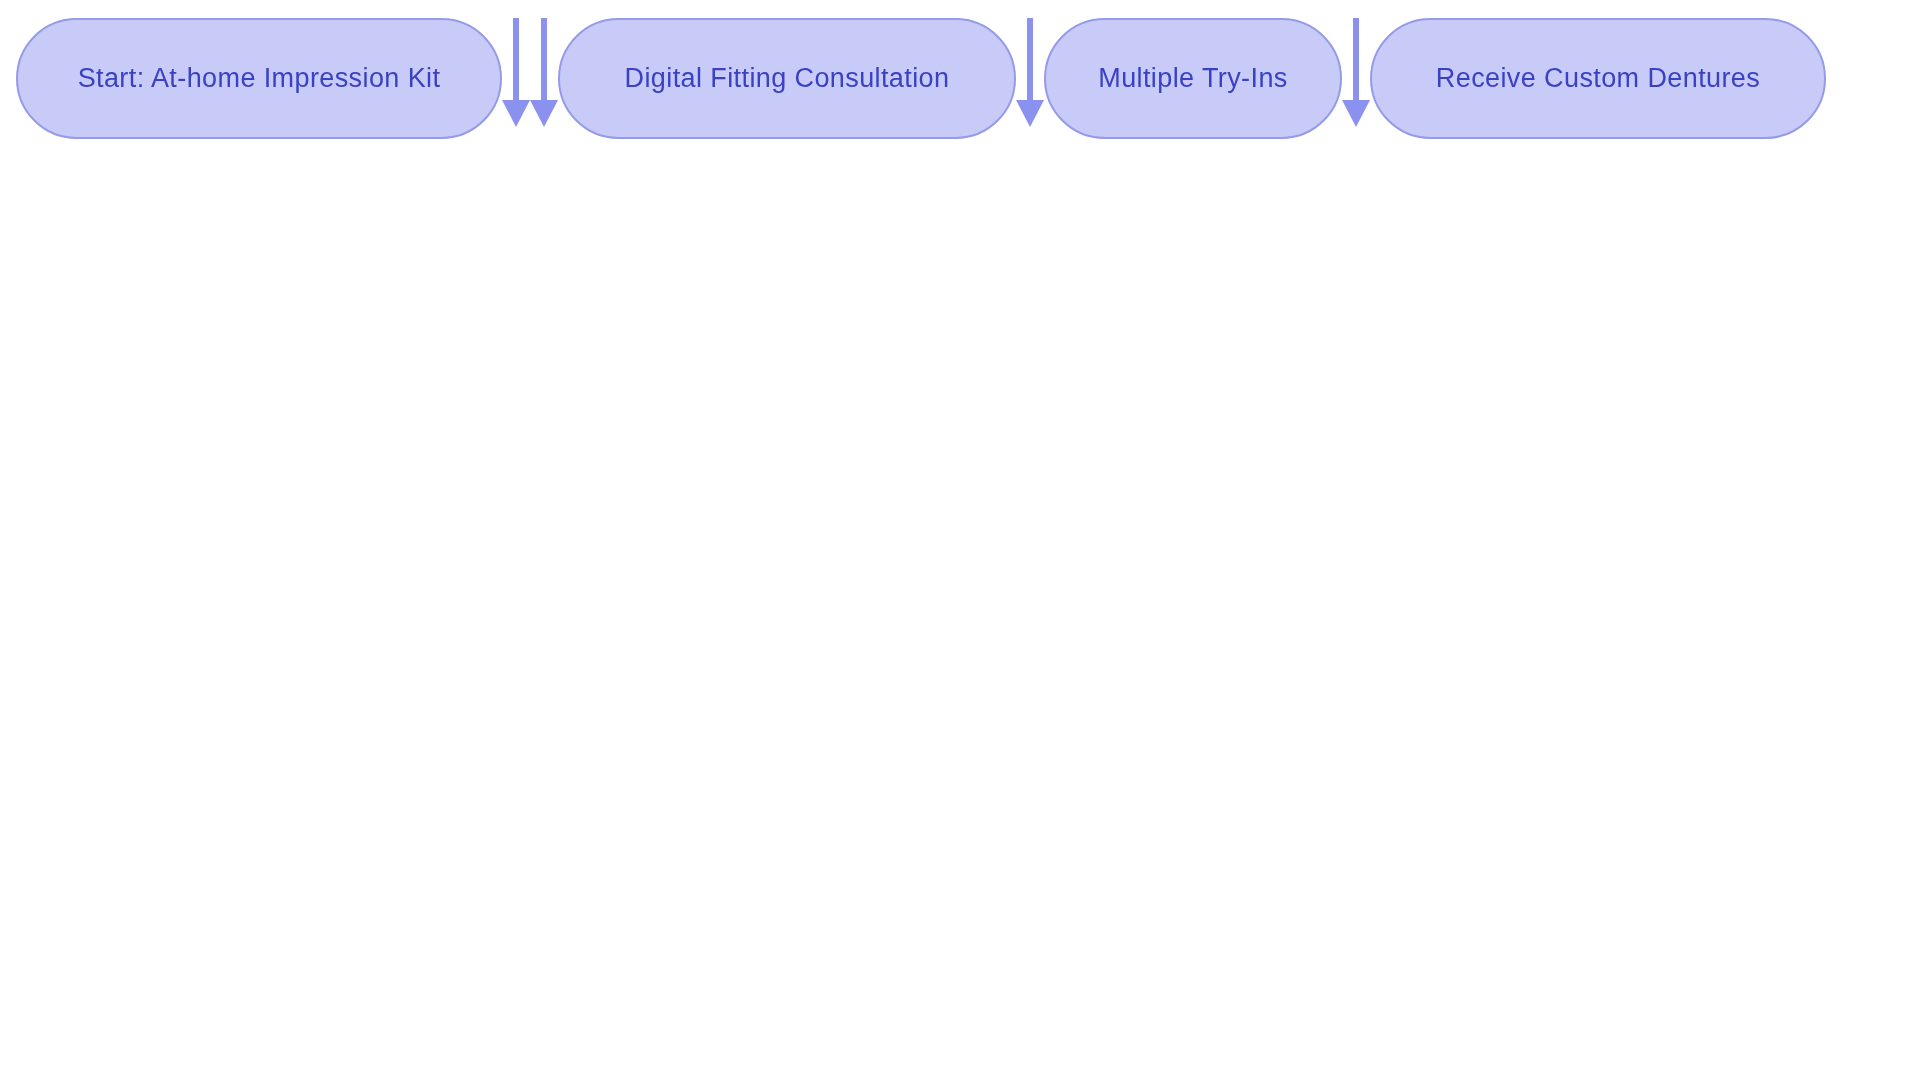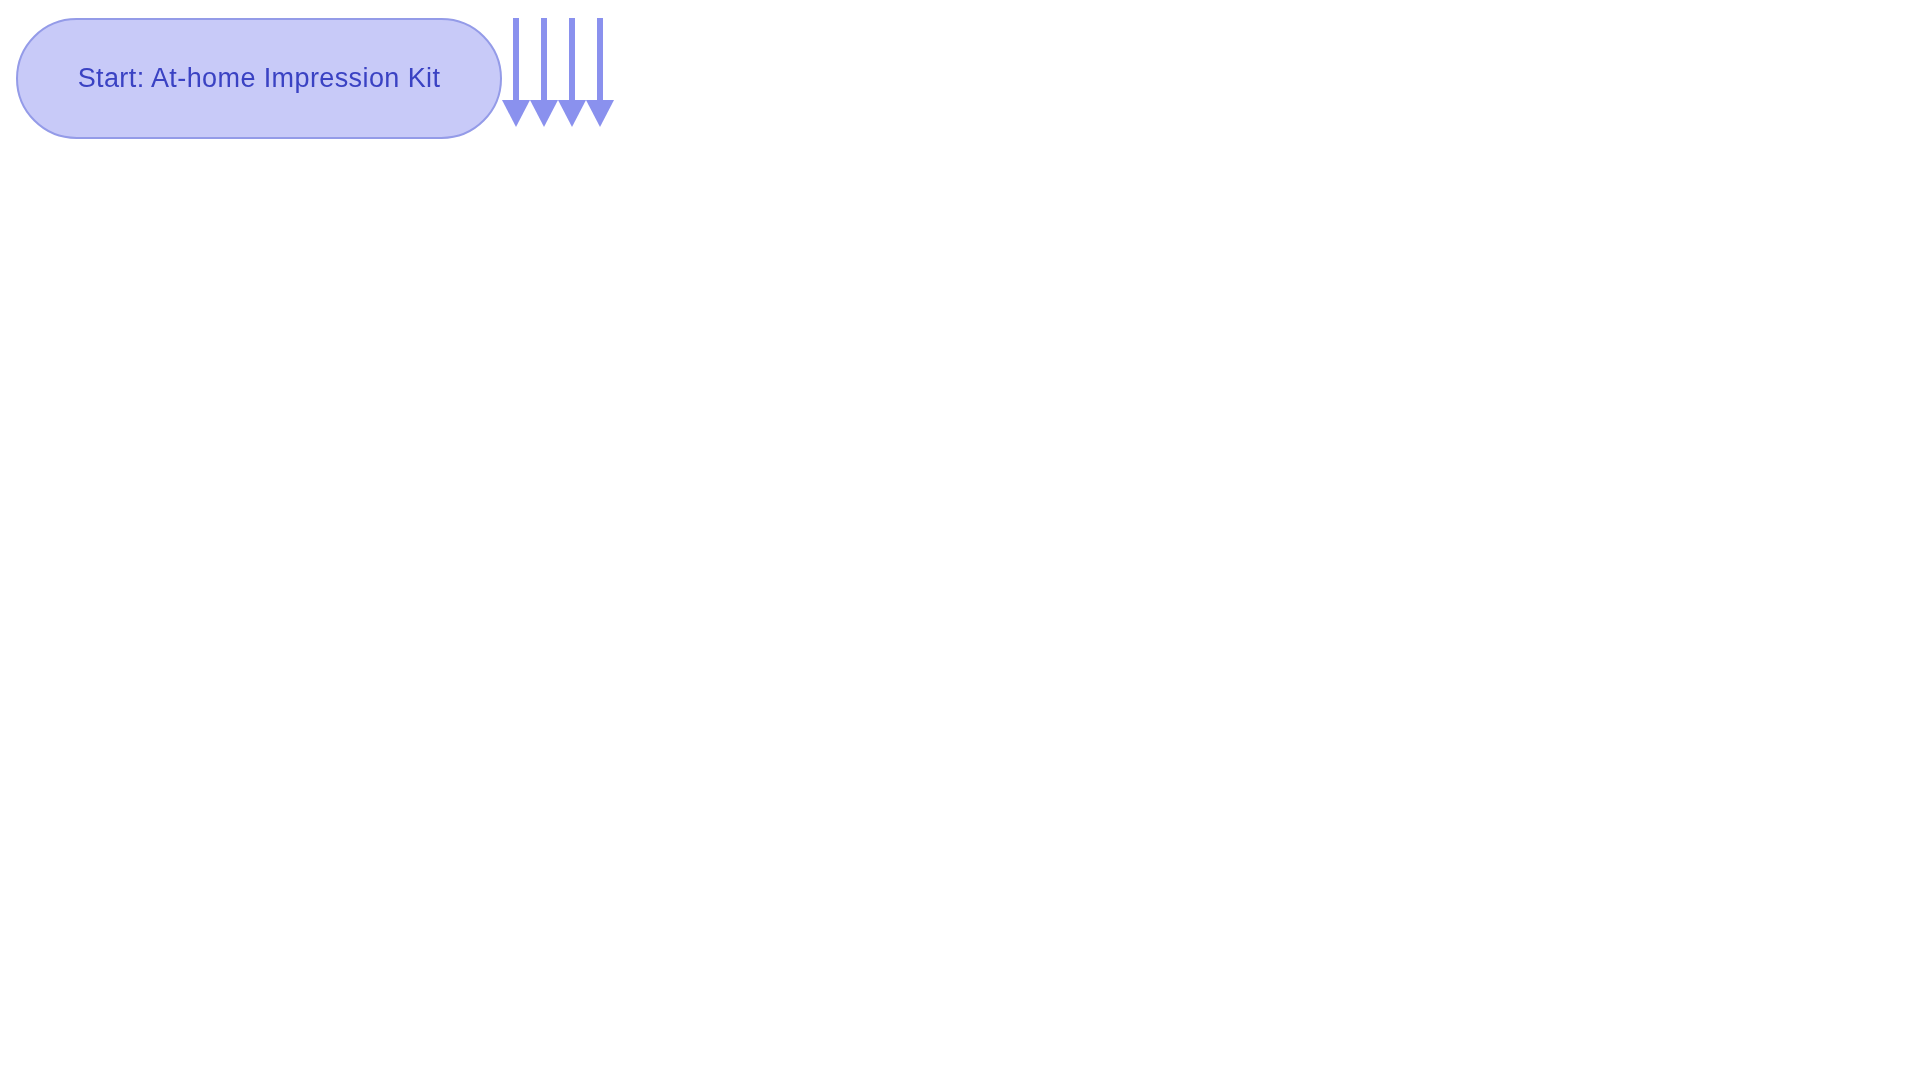--- a/index.html
+++ b/index.html
@@ -77,6 +77,9 @@
       </svg>
     </div>
 
+    <div class="flow-node w3">
+      <span>Digital Fitting Consultation</span>
+    </div>
 
     <div class="connector">
       <svg width="28" height="109" viewBox="0 0 28 109" aria-hidden="true">

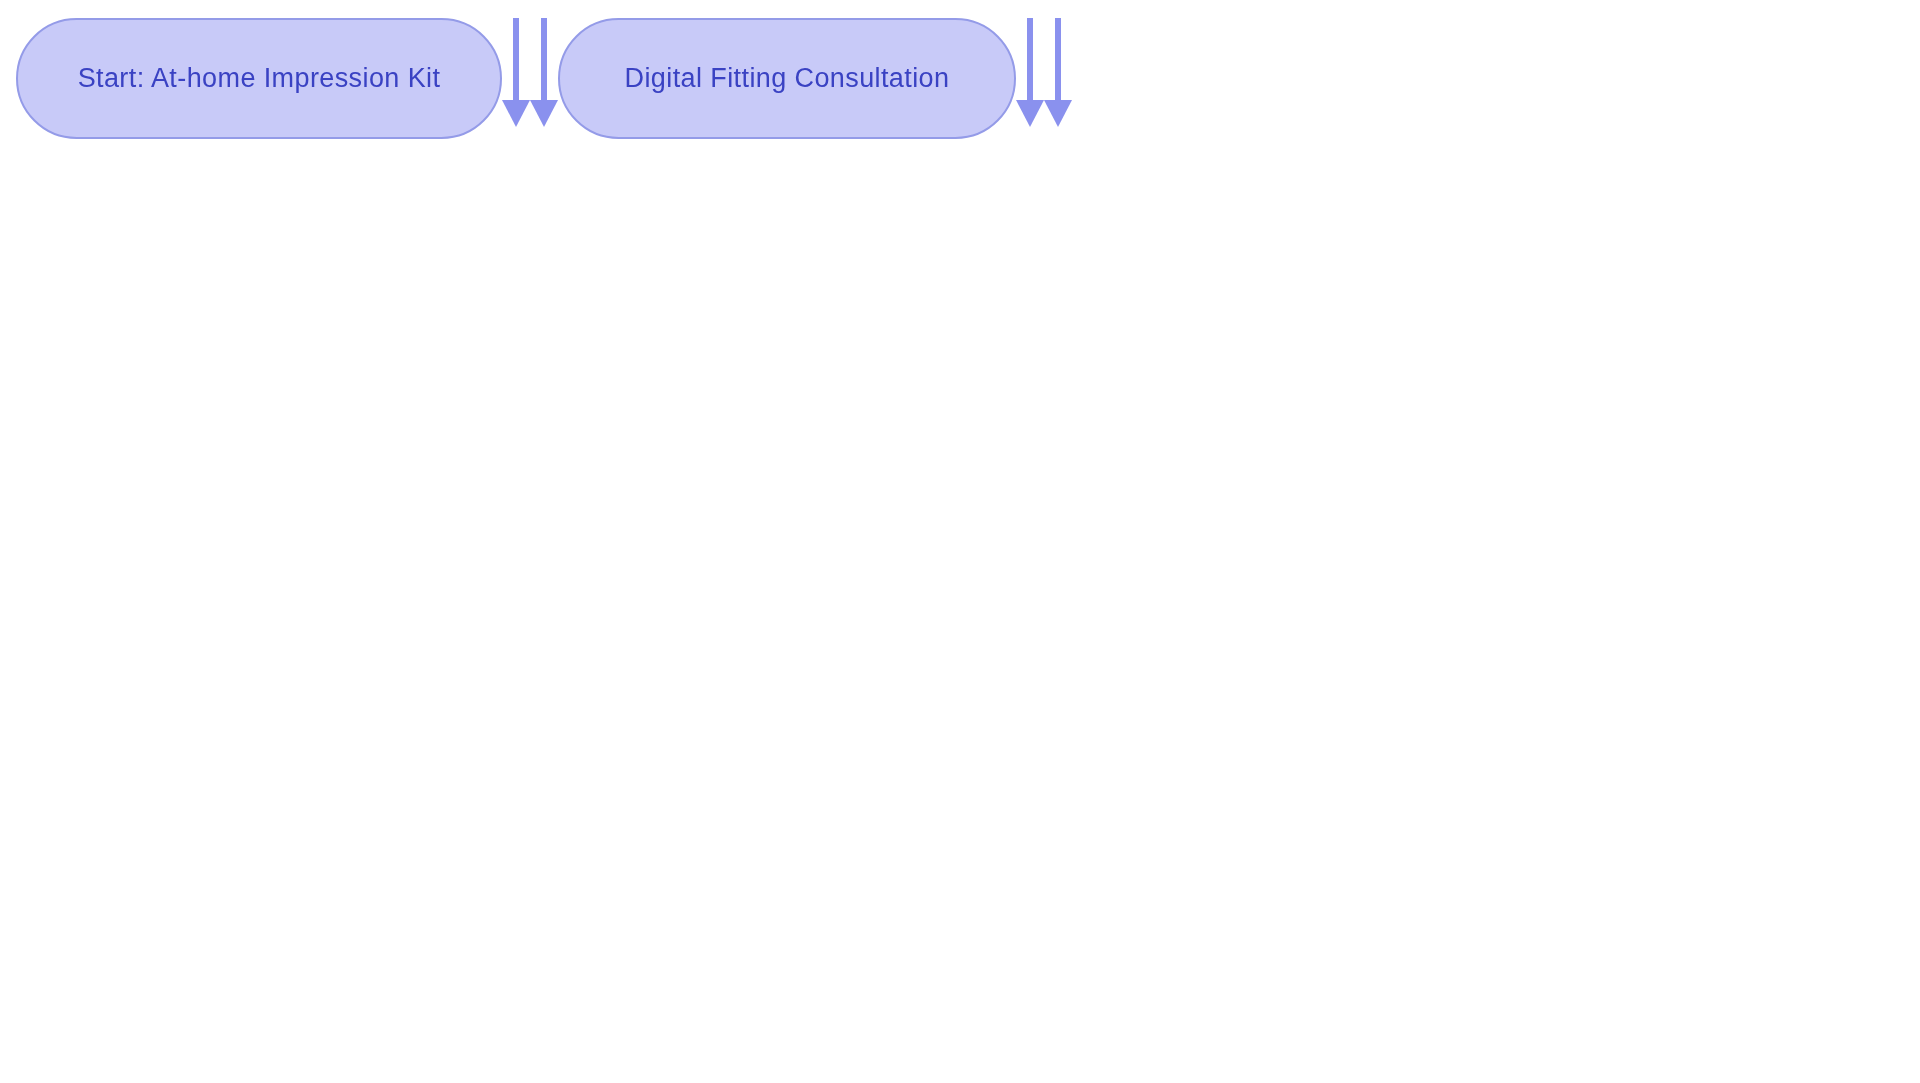--- a/index.html
+++ b/index.html
@@ -88,6 +88,9 @@
       </svg>
     </div>
 
+    <div class="flow-node w4">
+      <span>Multiple Try-Ins</span>
+    </div>
 
     <div class="connector">
       <svg width="28" height="109" viewBox="0 0 28 109" aria-hidden="true">

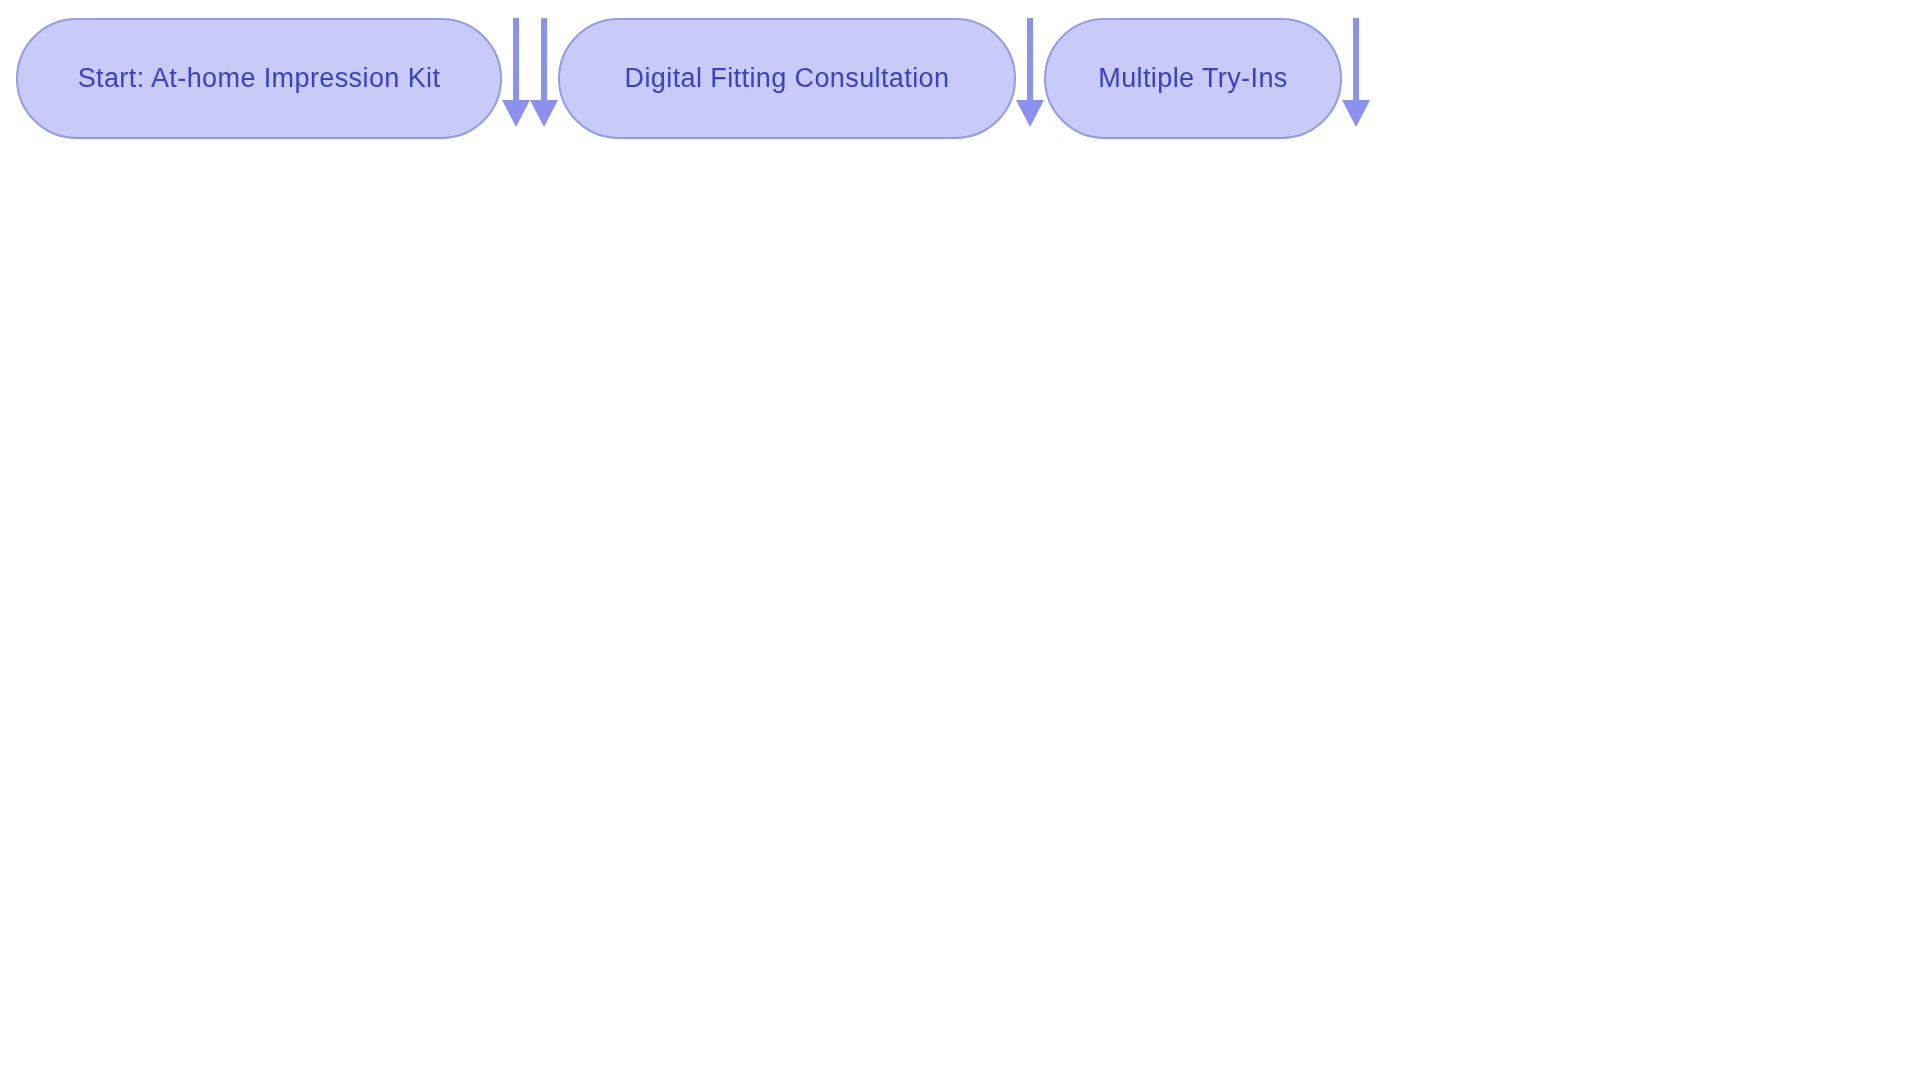--- a/index.html
+++ b/index.html
@@ -99,6 +99,9 @@
       </svg>
     </div>
 
+    <div class="flow-node w5">
+      <span>Receive Custom Dentures</span>
+    </div>
 
   </div>
 </div>

